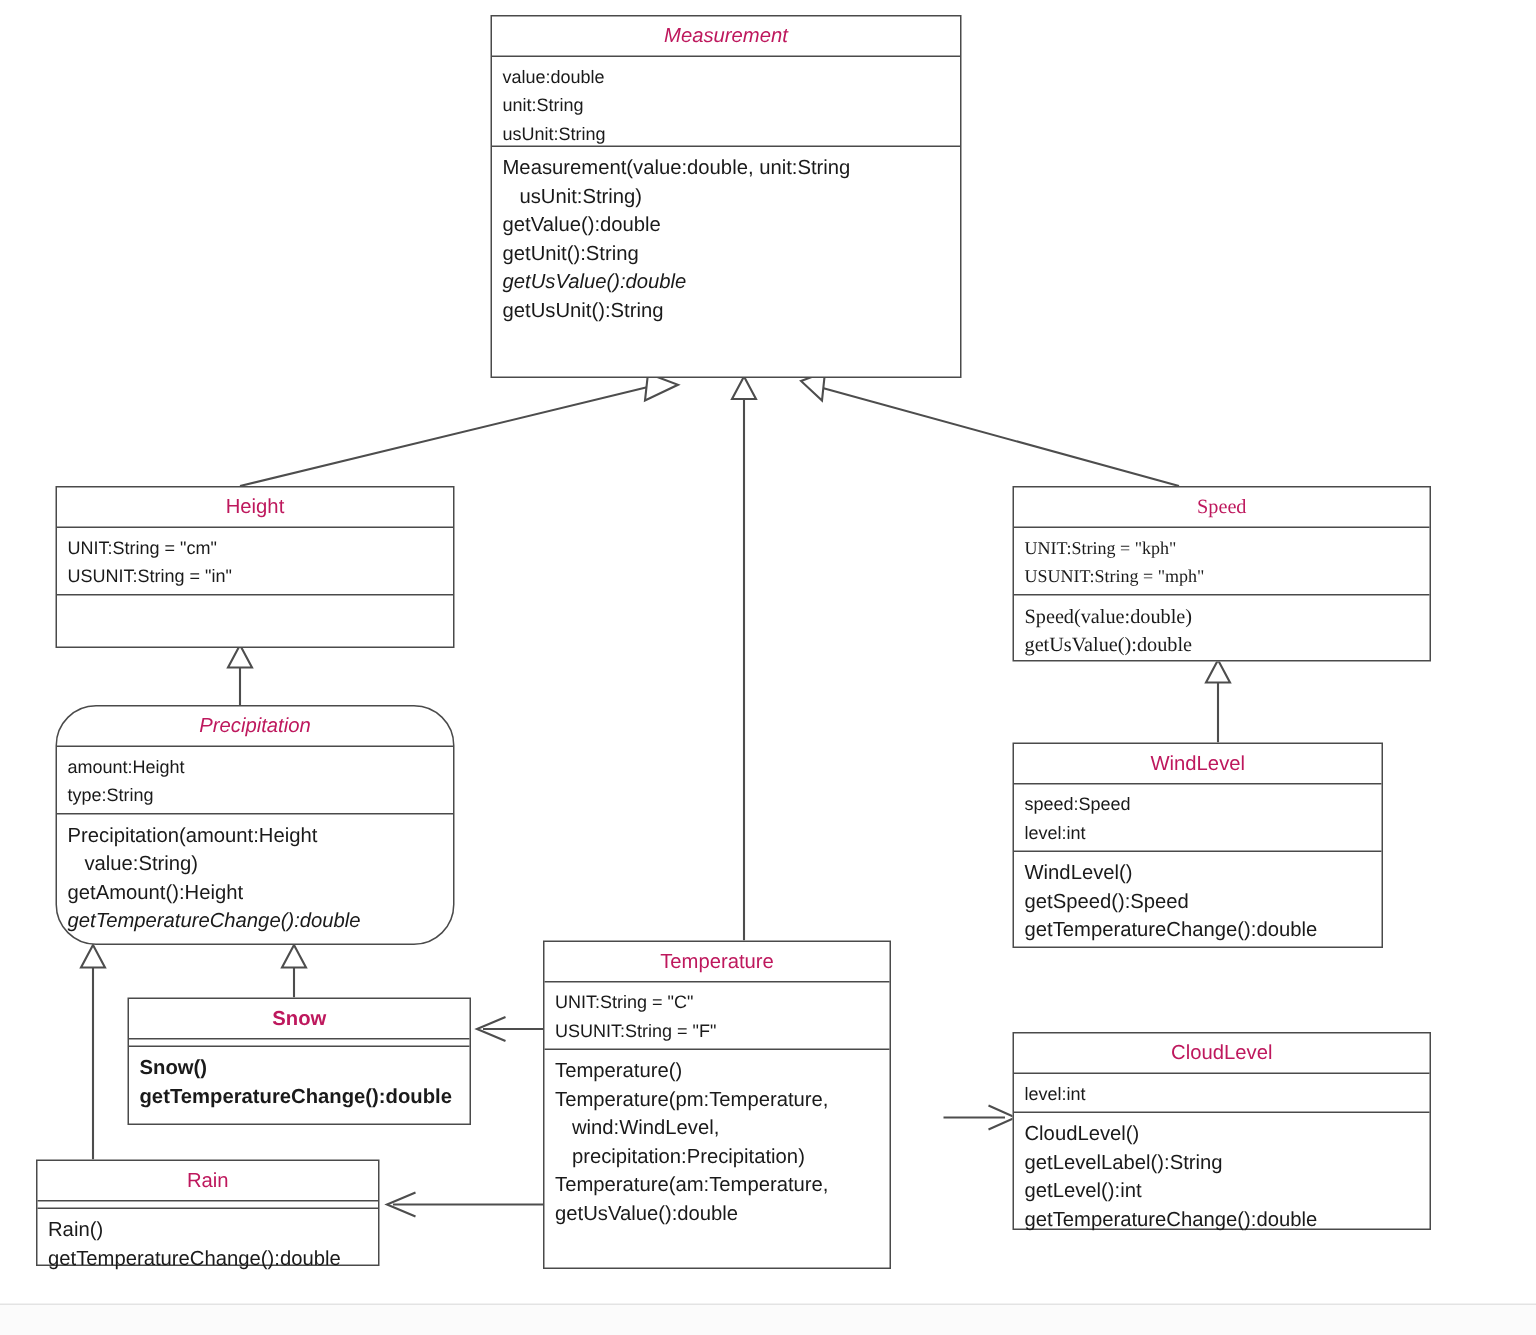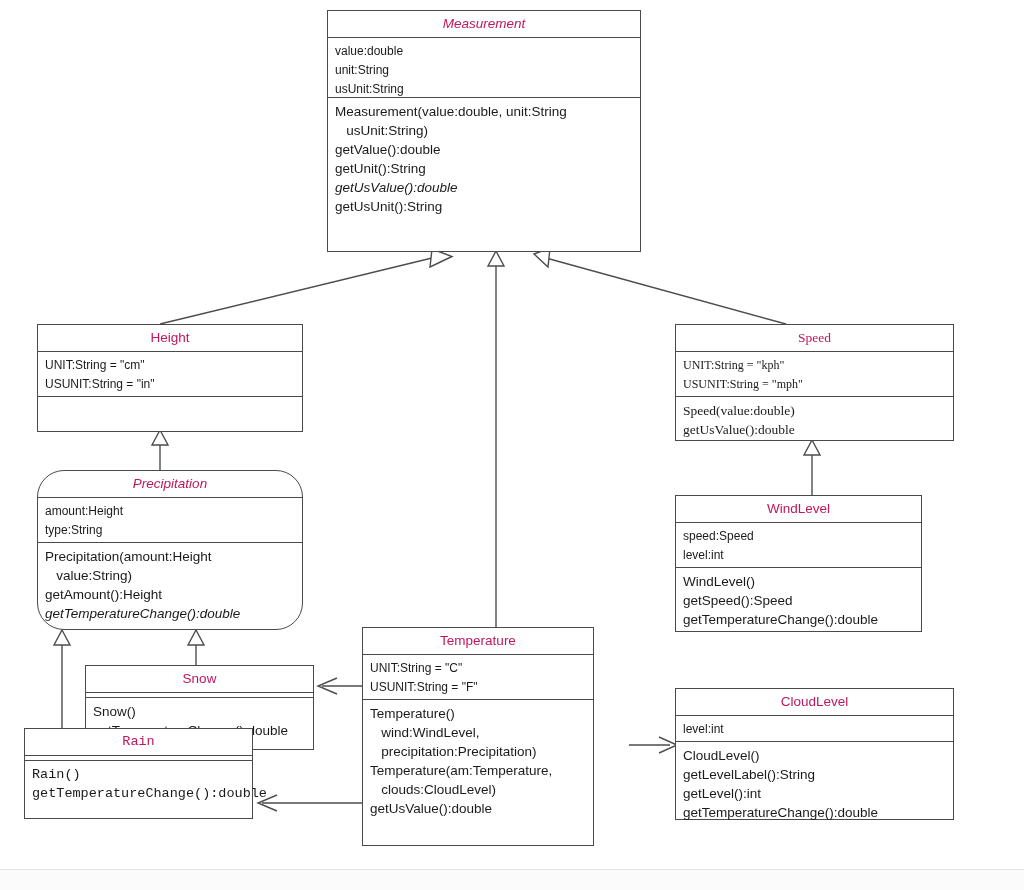--- a/index.html
+++ b/index.html
@@ -235,7 +235,7 @@
     </div>
   </div>
 
-  <div class="uml-class" style="left:85px; top:665px; width:229px; height:85px;">
+  <div class="uml-class" style="left:85px; top:665px; width:229px; height:85px;font-weight:bold;">
     <div class="uml-name">Snow</div>
     <div class="uml-attrs empty"></div>
     <div class="uml-ops">

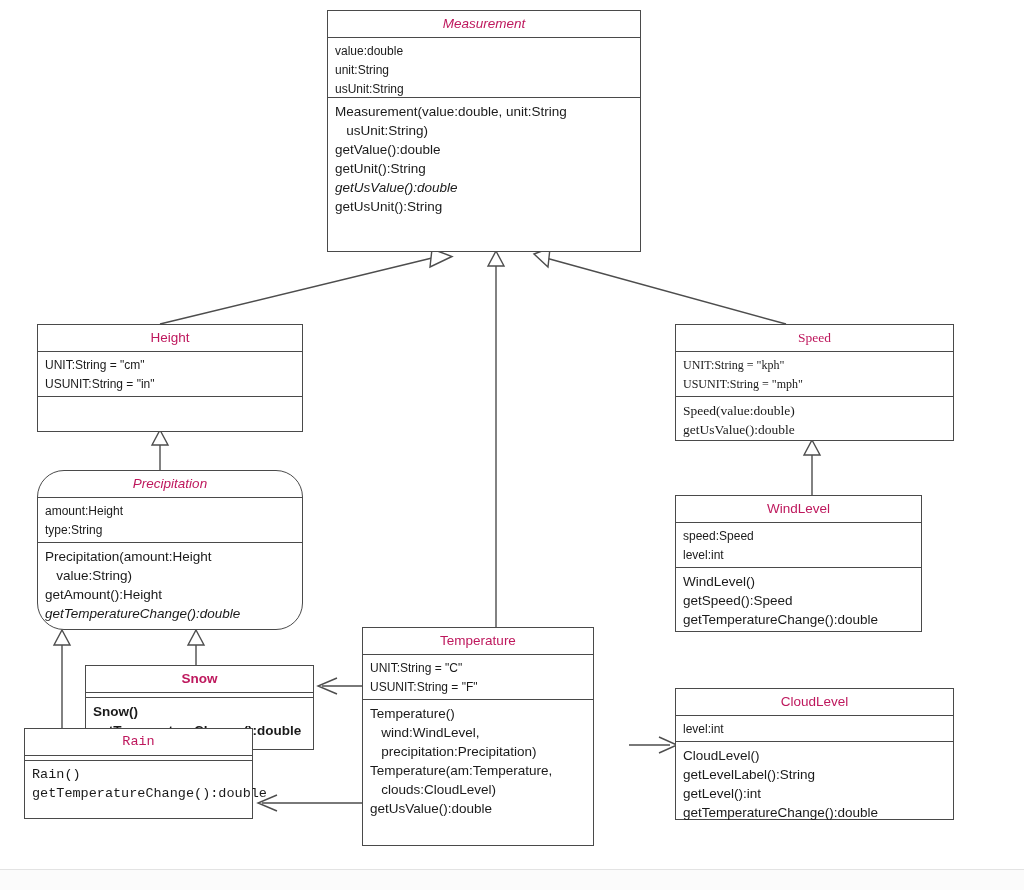--- a/index.html
+++ b/index.html
@@ -261,6 +261,7 @@
     </div>
     <div class="uml-ops">
       <div class="uml-line">Temperature()</div>
+      <div class="uml-line">Temperature(pm:Temperature,</div>
       <div class="uml-line">   wind:WindLevel,</div>
       <div class="uml-line">   precipitation:Precipitation)</div>
       <div class="uml-line">Temperature(am:Temperature,</div>

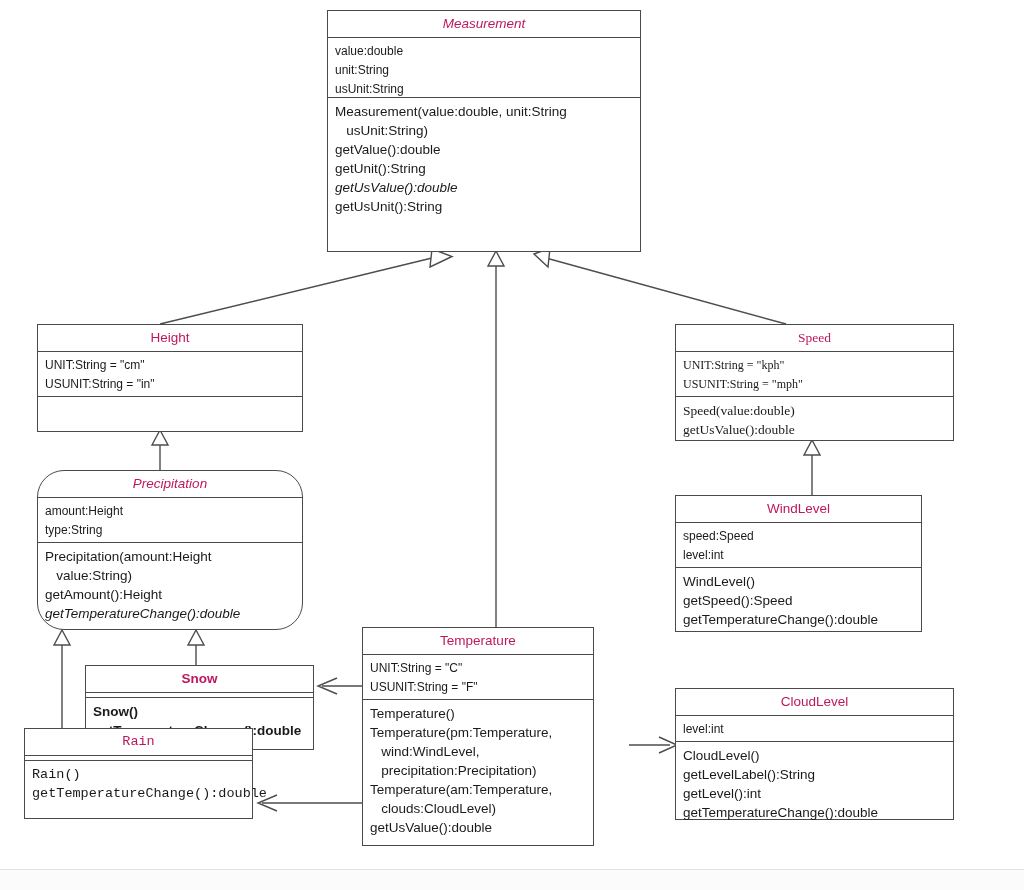--- a/index.html
+++ b/index.html
@@ -244,7 +244,7 @@
     </div>
   </div>
 
-  <div class="uml-class" style="left:24px; top:728px; width:229px; height:91px;font-family:Liberation Mono, monospace;">
+  <div class="uml-class" style="left:24px; top:773px; width:229px; height:71px;">
     <div class="uml-name">Rain</div>
     <div class="uml-attrs empty"></div>
     <div class="uml-ops">

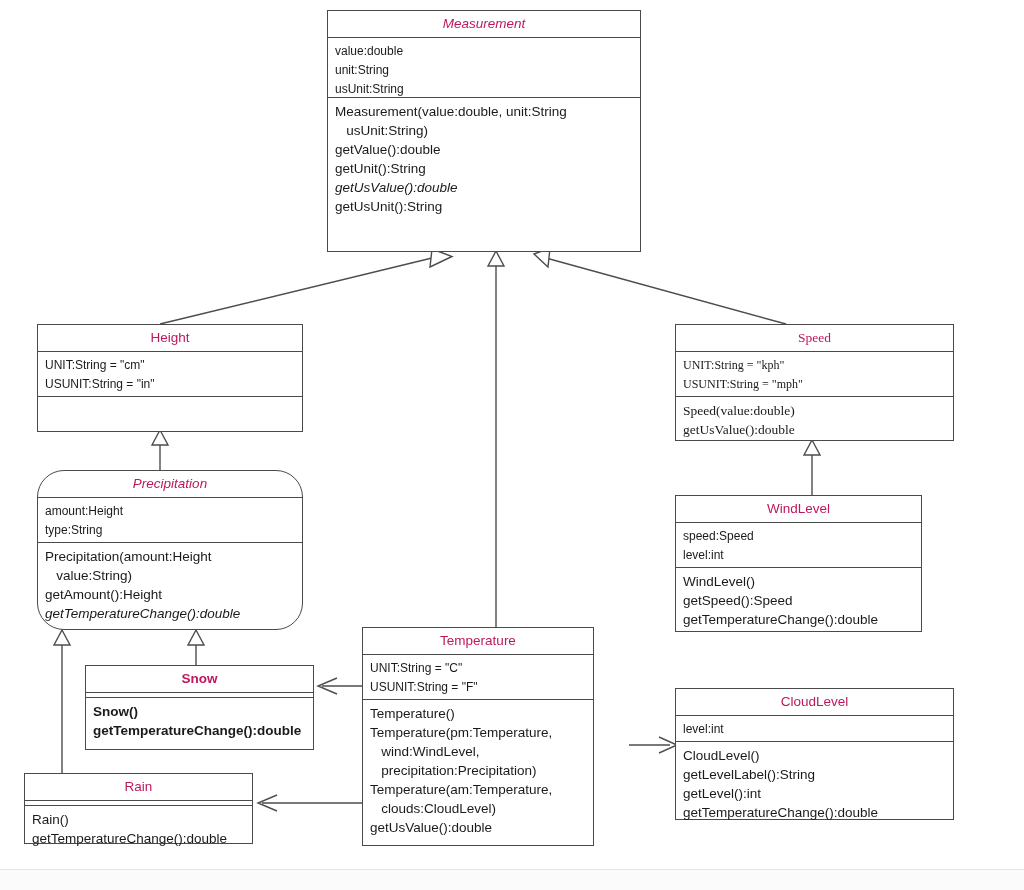--- a/index.html
+++ b/index.html
@@ -265,7 +265,6 @@
       <div class="uml-line">   wind:WindLevel,</div>
       <div class="uml-line">   precipitation:Precipitation)</div>
       <div class="uml-line">Temperature(am:Temperature,</div>
-      <div class="uml-line">   clouds:CloudLevel)</div>
       <div class="uml-line">getUsValue():double</div>
     </div>
   </div>

